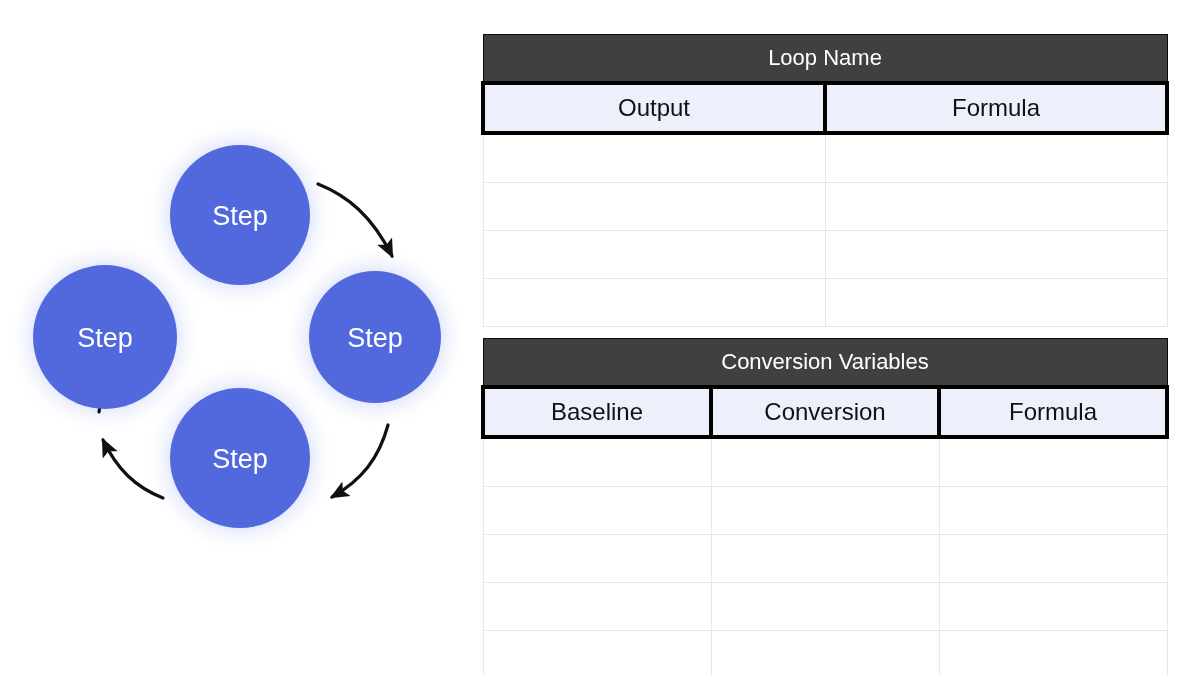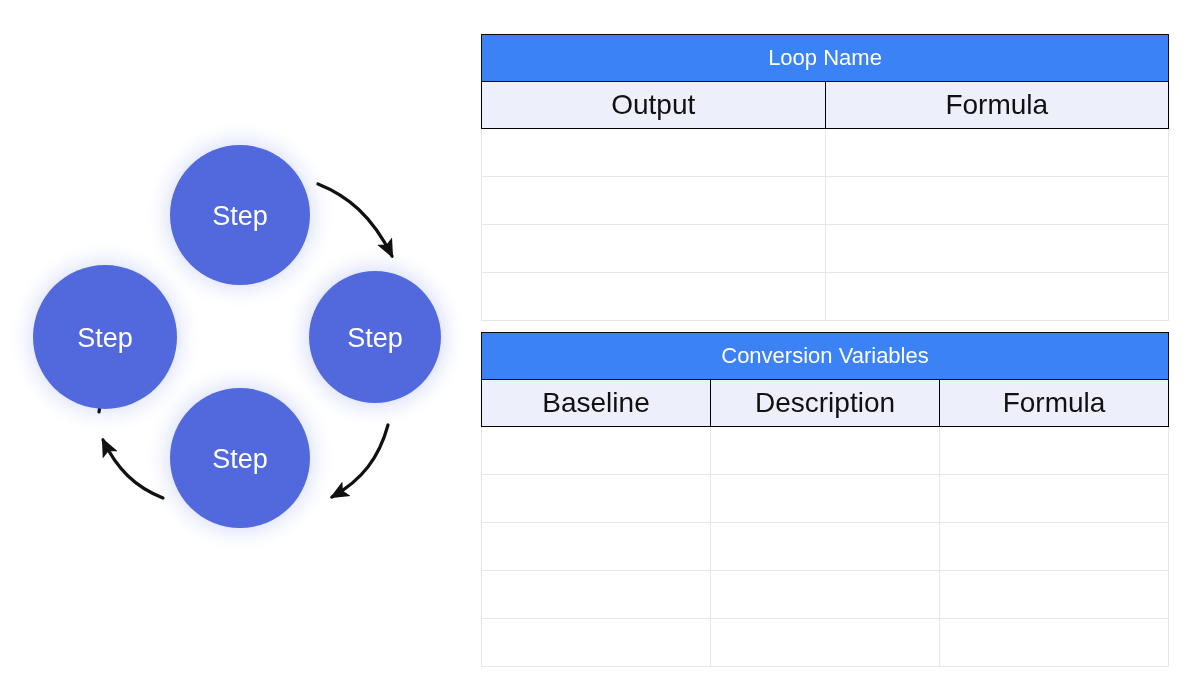--- a/index.html
+++ b/index.html
@@ -52,7 +52,7 @@
     background: #ffffff;
   }
   .title-bar {
-    background: #3b82f6;
+    background: #404040;
     color: #ffffff;
     font-size: 22px;
     font-weight: 400;

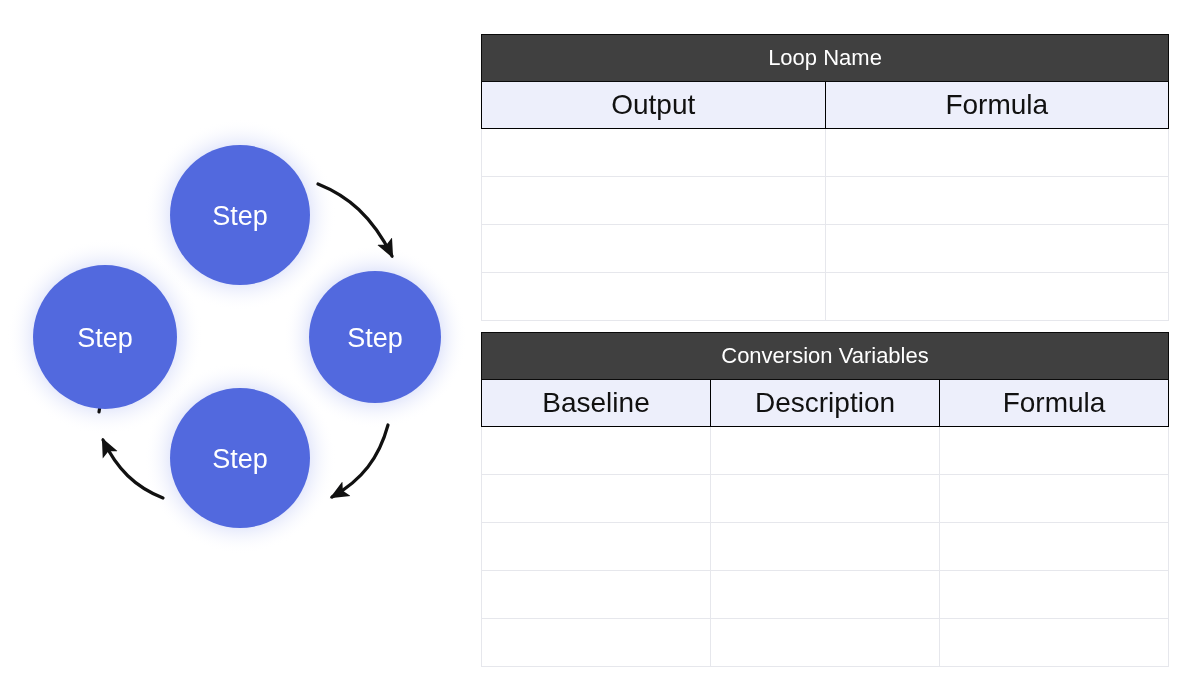--- a/index.html
+++ b/index.html
@@ -65,12 +65,12 @@
   .col-head {
     background: #edeffb;
     color: #111111;
-    font-size: 28px;
+    font-size: 24px;
     font-weight: 400;
     text-align: center;
     height: 46px;
     padding: 0;
-    border: 1px solid #000000;
+    border: 4px solid #000000;
   }
   .cell {
     background: #ffffff;

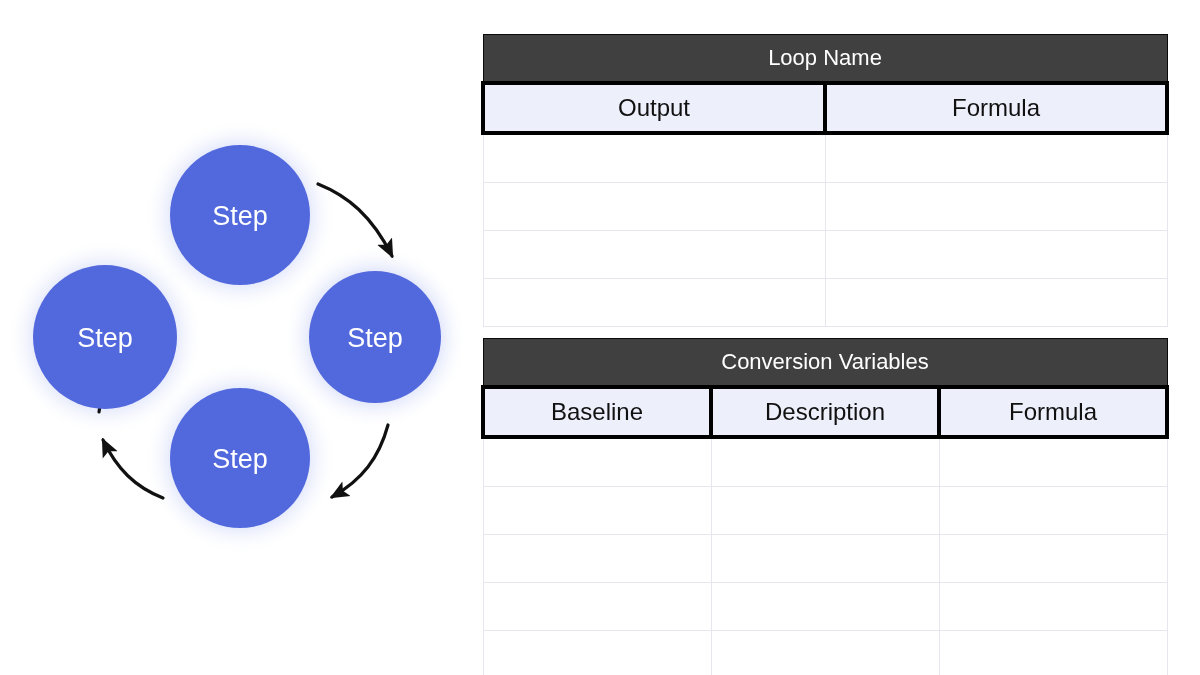--- a/index.html
+++ b/index.html
@@ -174,7 +174,7 @@
       </tr>
       <tr>
         <th class="col-head" style="width:33.3%">Baseline</th>
-        <th class="col-head" style="width:33.4%">Description</th>
+        <th class="col-head" style="width:33.4%">Conversion</th>
         <th class="col-head" style="width:33.3%">Formula</th>
       </tr>
     </thead>

